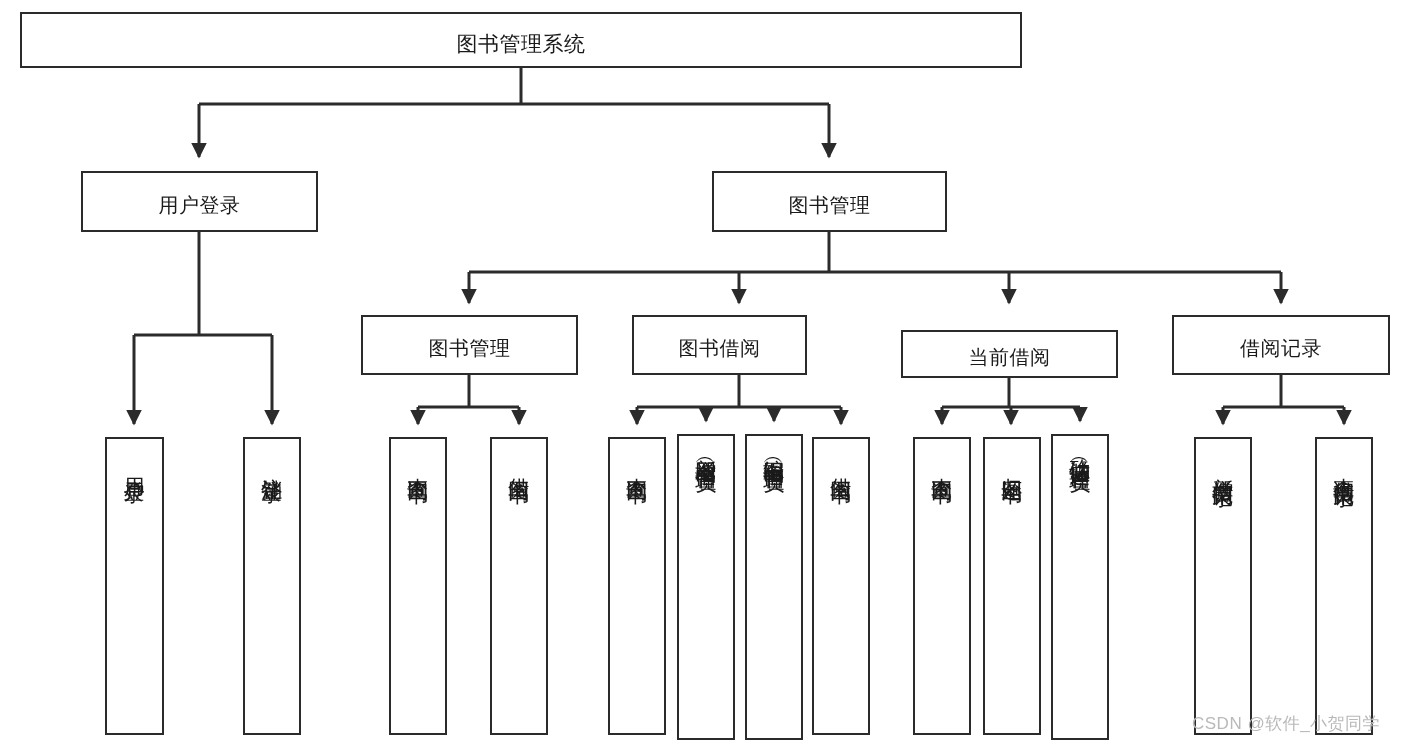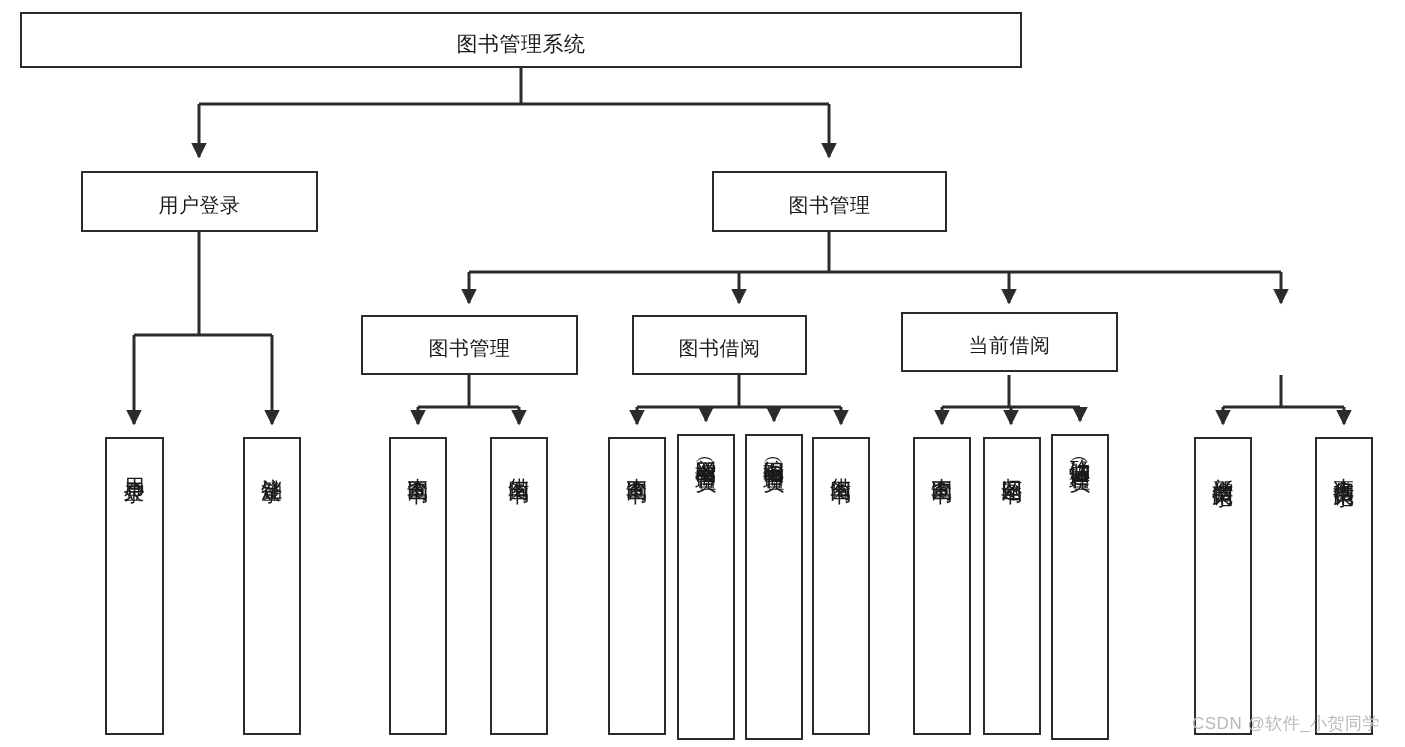--- a/index.html
+++ b/index.html
@@ -151,7 +151,7 @@
   <div class="node horiz" style="left:632px; top:315px; width:175px; height:60px;">
     <span class="label">图书借阅</span>
   </div>
-  <div class="node horiz" style="left:901px; top:312px; width:217px; height:60px;">
+  <div class="node horiz" style="left:901px; top:330px; width:217px; height:48px;">
     <span class="label">当前借阅</span>
   </div>
 

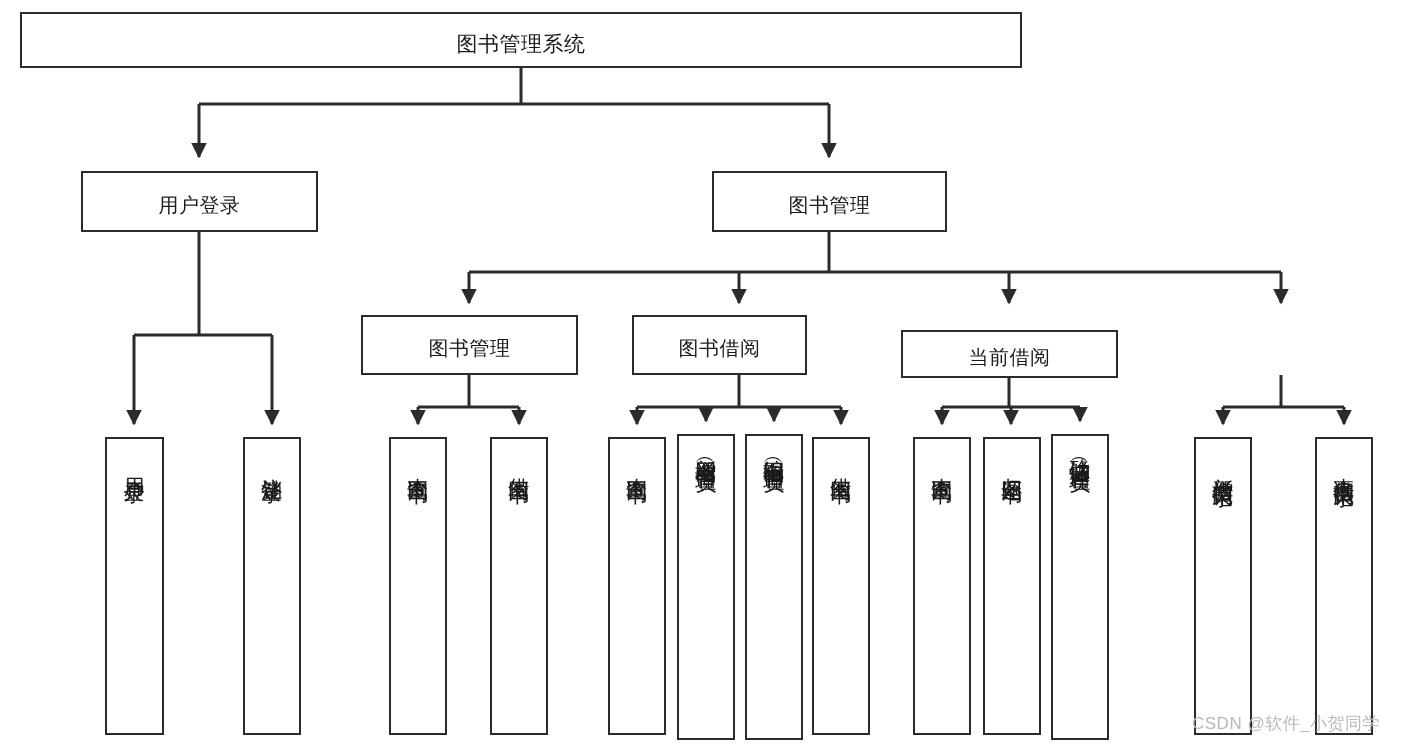--- a/index.html
+++ b/index.html
@@ -154,6 +154,9 @@
   <div class="node horiz" style="left:901px; top:330px; width:217px; height:48px;">
     <span class="label">当前借阅</span>
   </div>
+  <div class="node horiz" style="left:1172px; top:315px; width:218px; height:60px;">
+    <span class="label">借阅记录</span>
+  </div>
 
   <div class="node vert" style="left:105px; top:437px; width:59px; height:298px;">
     <span class="label">用户登录</span>

